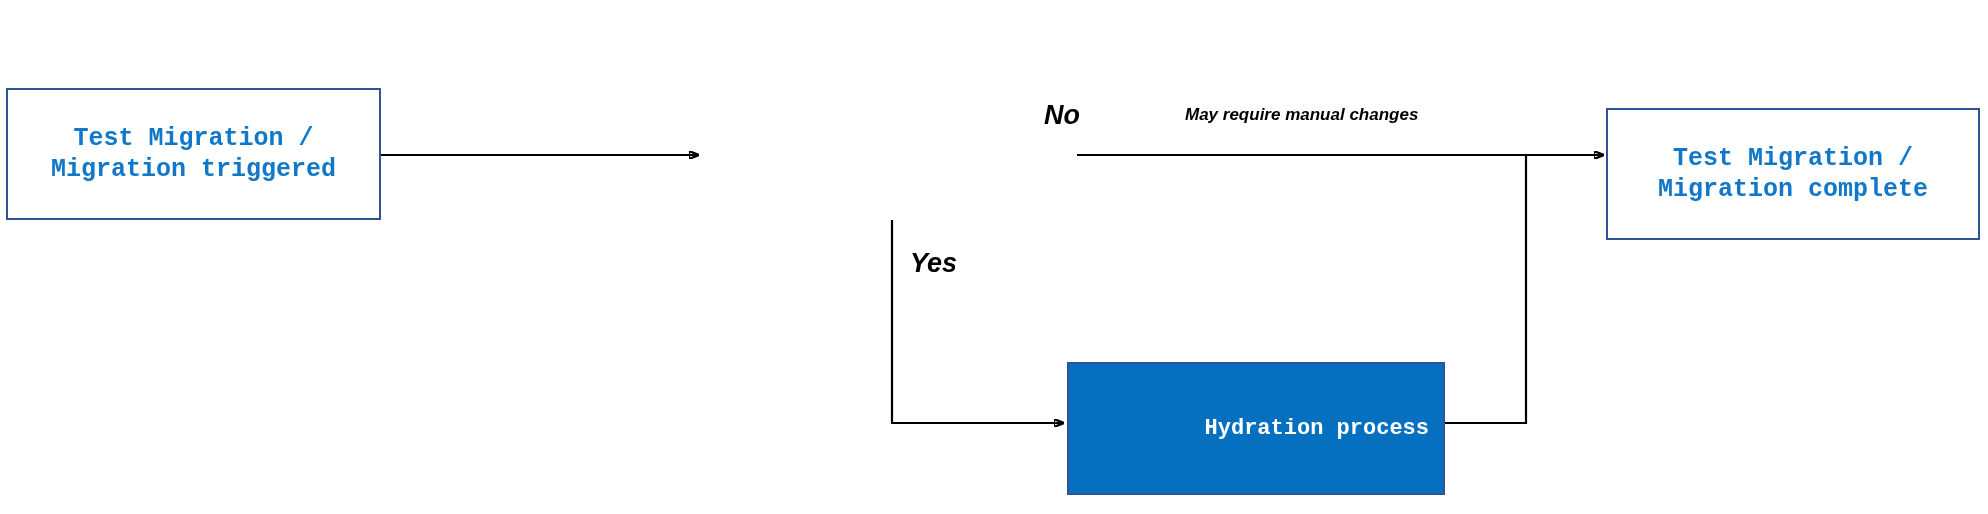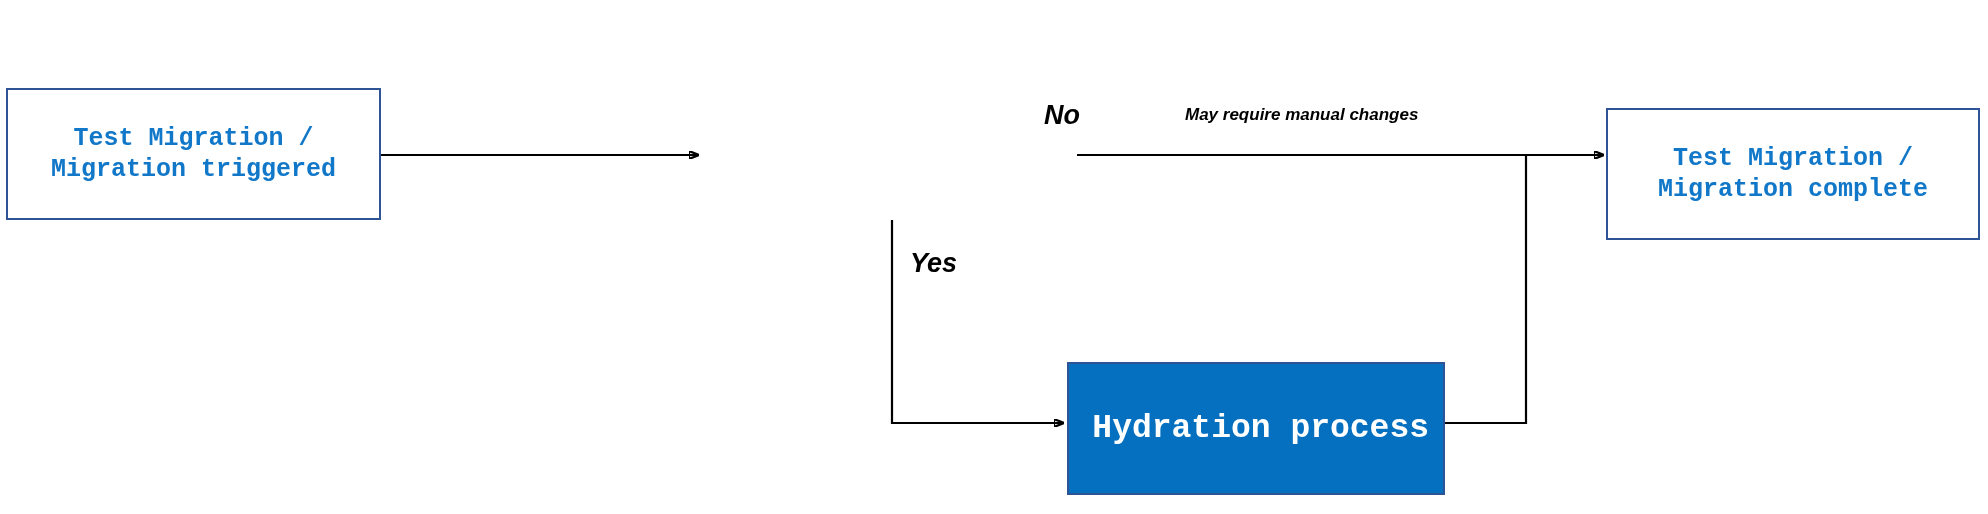--- a/index.html
+++ b/index.html
@@ -39,7 +39,7 @@
     border: 2px solid #2e5496;
     color: #ffffff;
     font-weight: bold;
-    font-size: 33px;
+    font-size: 22px;
   }
   .box-label {
     display: block;

